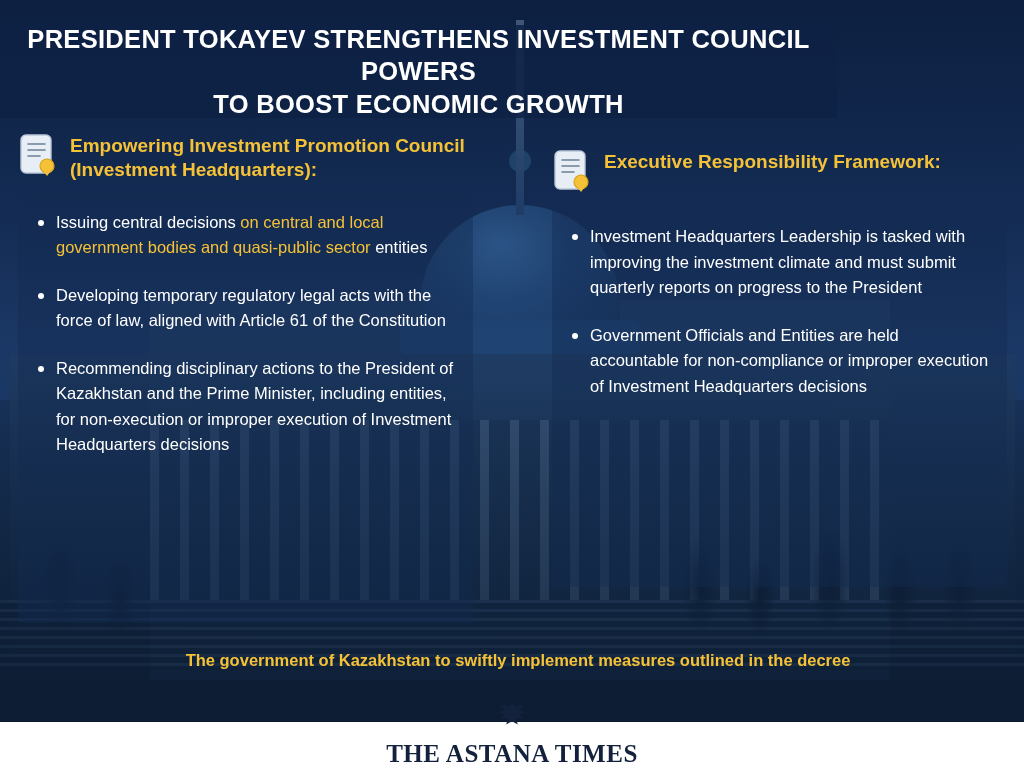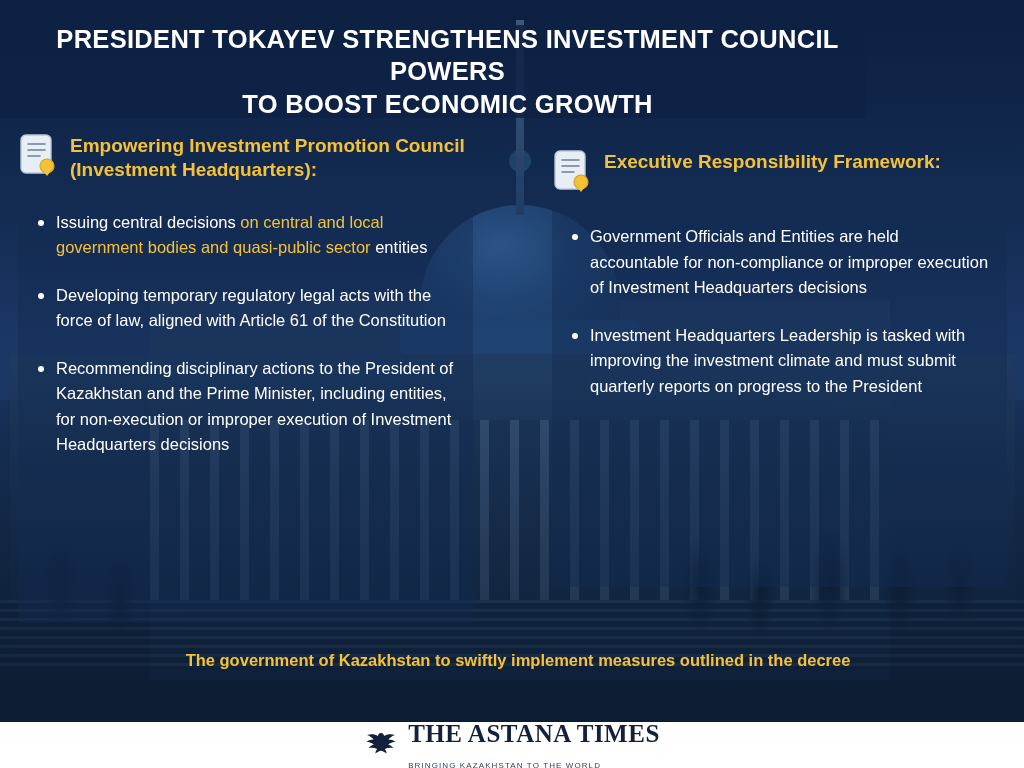--- a/index.html
+++ b/index.html
@@ -120,7 +120,6 @@
     display: flex;
     align-items: center;
     justify-content: center;
-    padding-left: 29px;
   }
   .header h1 {
     margin: 0;

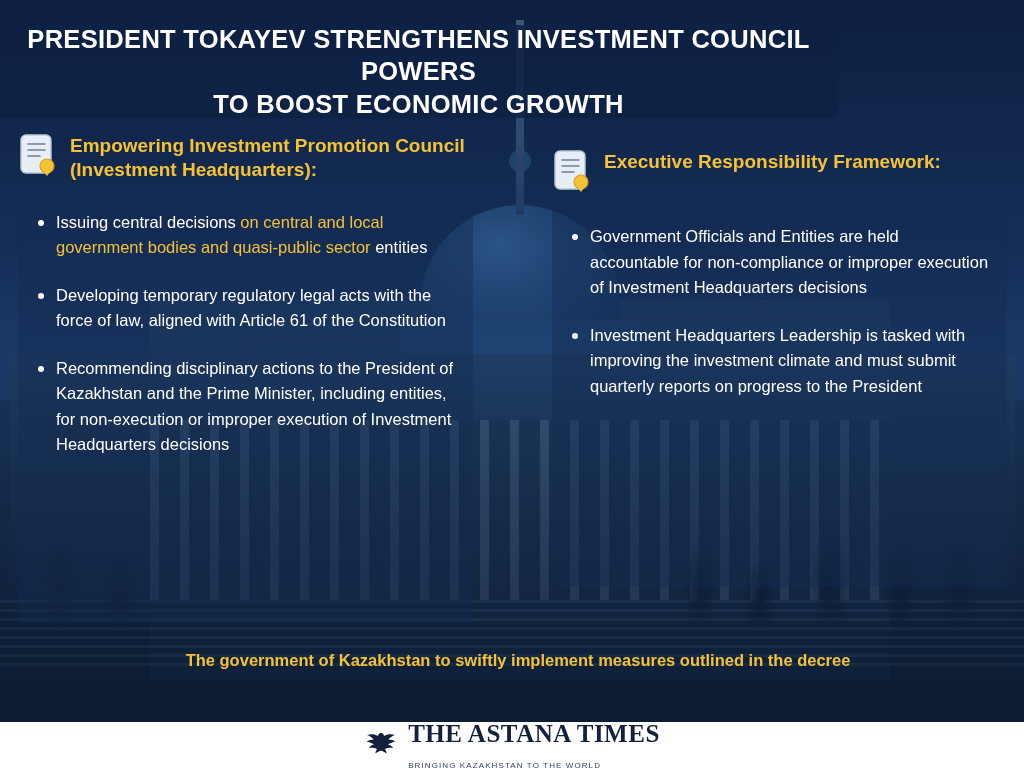--- a/index.html
+++ b/index.html
@@ -308,10 +308,10 @@
     <div class="panel panel-right">
       <ul class="bullets">
         <li>
+          <span>Investment Headquarters Leadership is tasked with improving the investment climate and must submit quarterly reports on progress to the President</span>
+        </li>
+        <li>
           <span>Government Officials and Entities are held accountable for non-compliance or improper execution of Investment Headquarters decisions</span>
-        </li>
-        <li>
-          <span>Investment Headquarters Leadership is tasked with improving the investment climate and must submit quarterly reports on progress to the President</span>
         </li>
       </ul>
     </div>

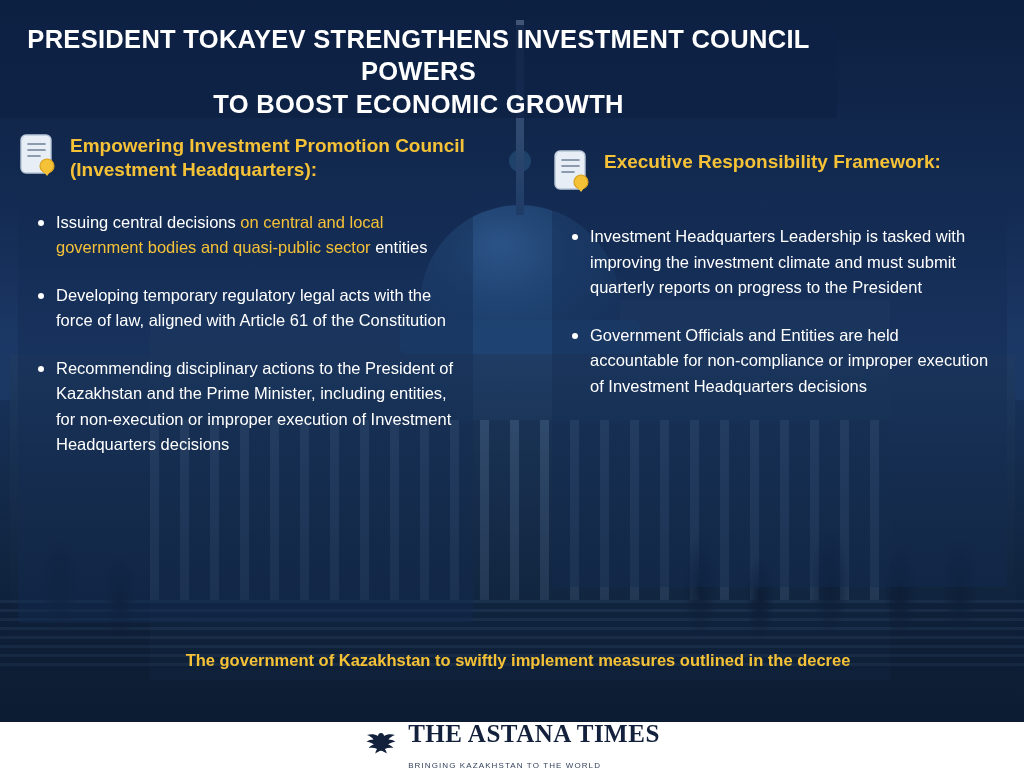--- a/index.html
+++ b/index.html
@@ -207,6 +207,7 @@
     align-items: center;
     justify-content: center;
     gap: 10px;
+    flex-direction: column;
   }
   .brand-text { text-align: left; }
   .brand-name {

